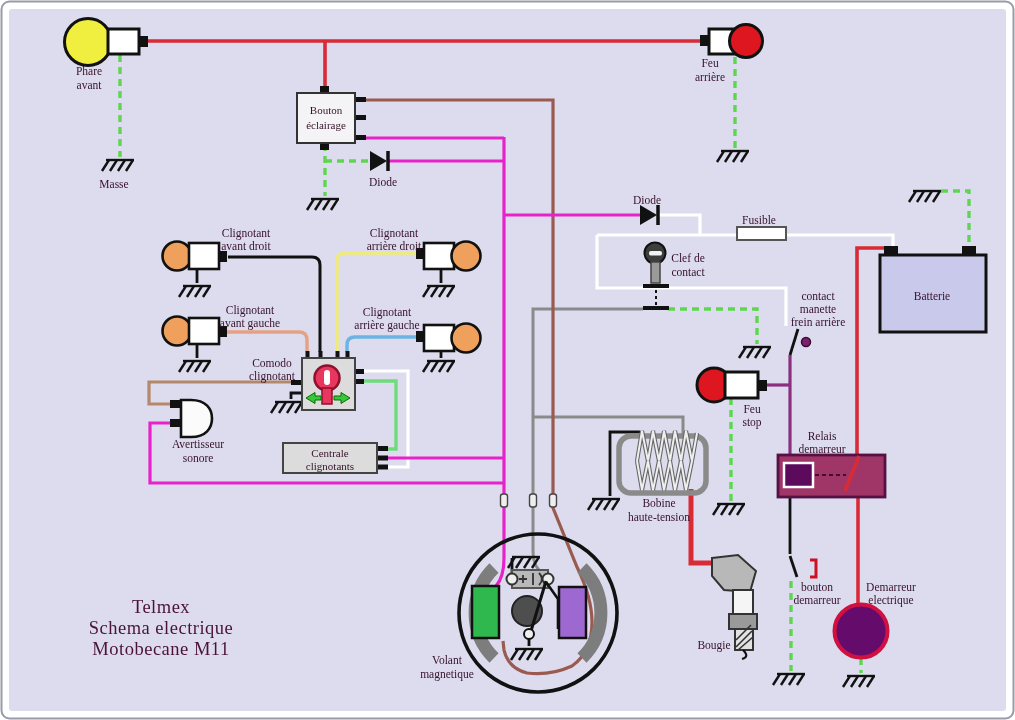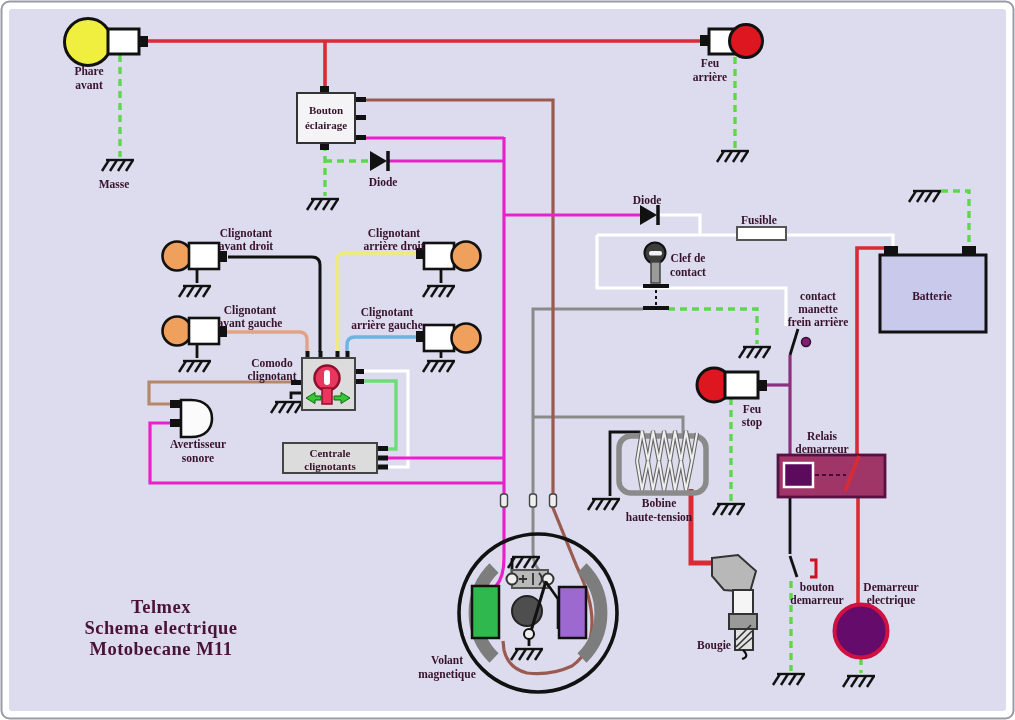--- a/index.html
+++ b/index.html
@@ -3,7 +3,7 @@
 <meta charset="utf-8">
 <style>
   html,body{margin:0;padding:0;background:#ffffff;}
-  .page{width:888px;height:720px;position:relative;font-family:"Liberation Serif","DejaVu Serif",serif;font-weight:bold;}
+  .page{width:888px;height:720px;position:relative;font-family:"Liberation Serif","DejaVu Serif",serif;}
   svg{display:block;}
   text{font-family:"Liberation Serif","DejaVu Serif",serif;}
   .lbl{font-size:11.5px;}

